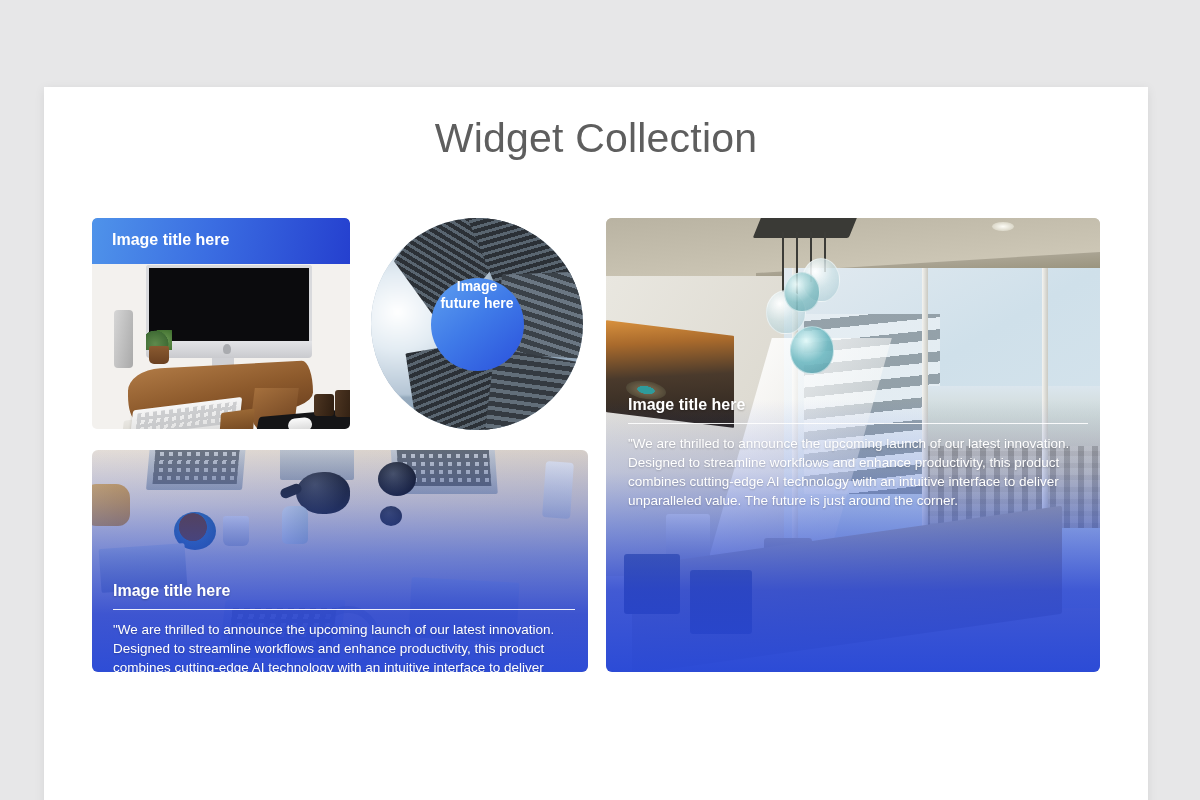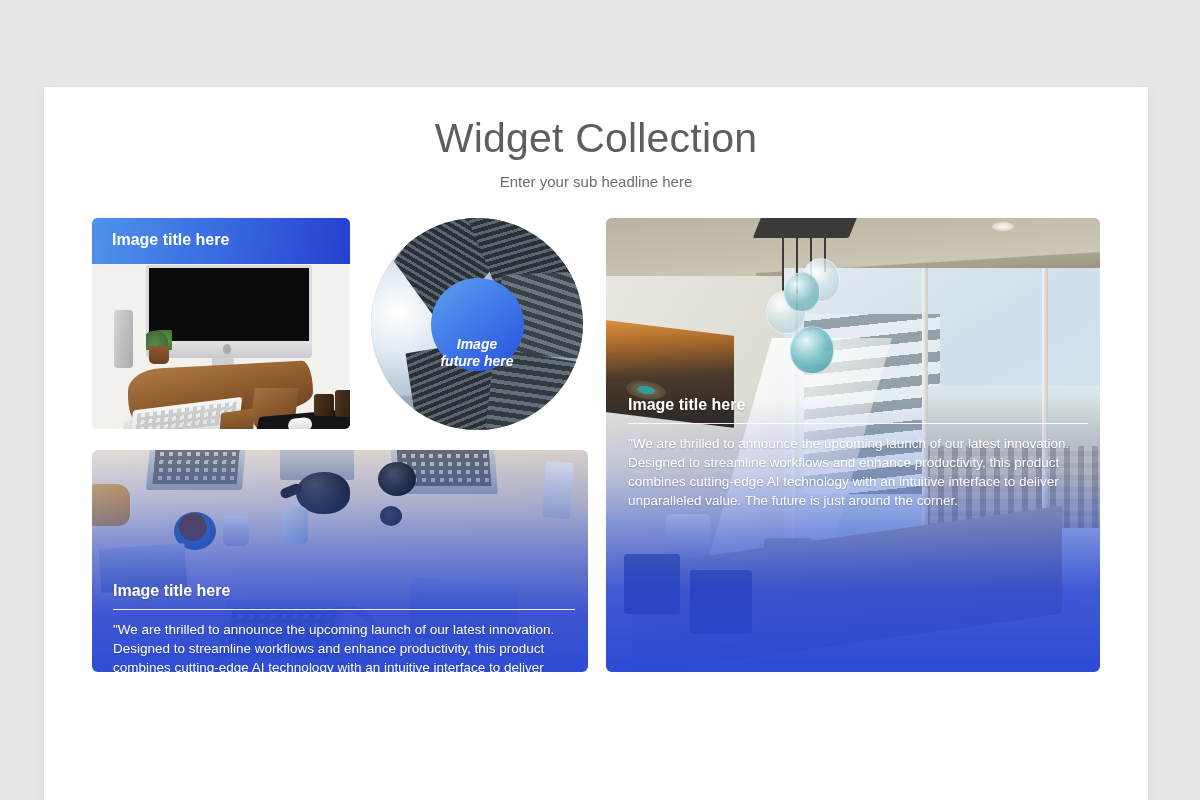--- a/index.html
+++ b/index.html
@@ -662,7 +662,6 @@
 <div class="slide">
 
   <div class="slide-title">Widget Collection</div>
-  <div class="slide-subtitle">Enter your sub headline here</div>
 
   <div class="card-topleft">
     <div class="photo">

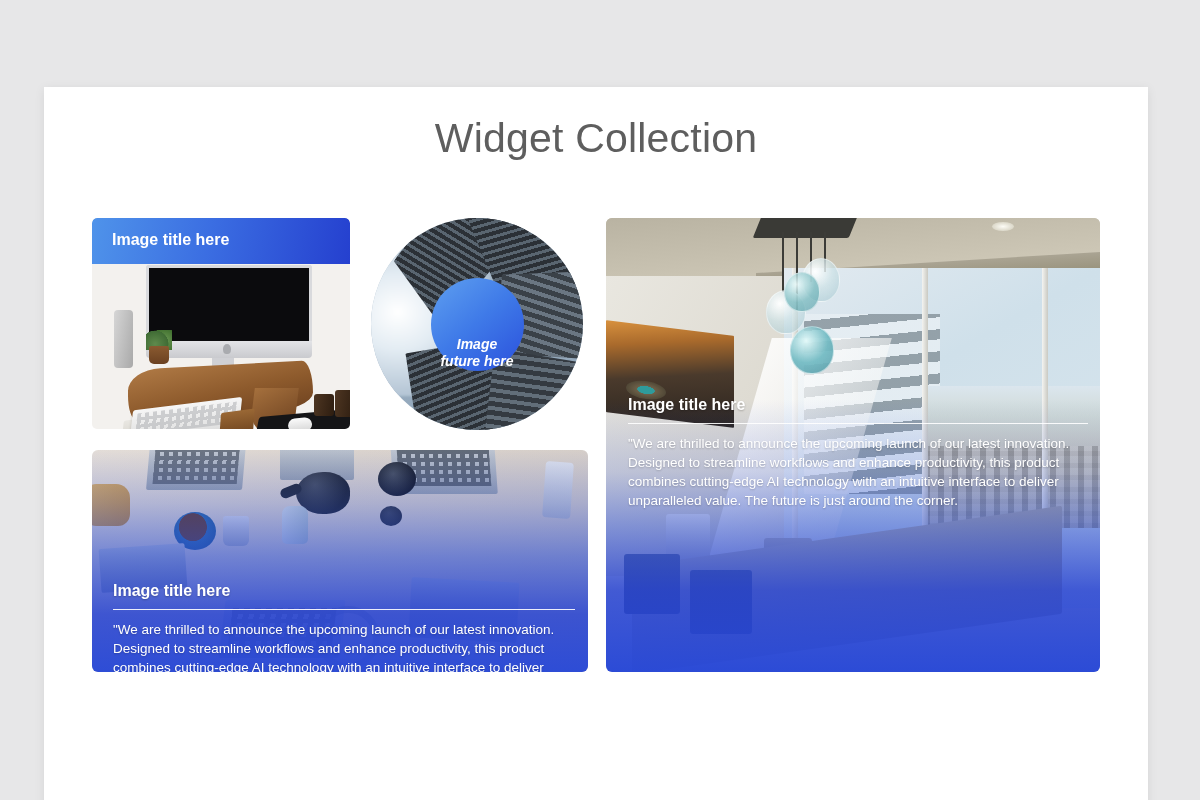--- a/index.html
+++ b/index.html
@@ -289,10 +289,9 @@
     border-radius: 50%;
     background: linear-gradient(140deg, #5fa0f0 0%, #3f7ae8 48%, #2a50dc 100%);
     display: flex;
-    align-items: flex-end;
+    align-items: flex-start;
     justify-content: center;
     z-index: 4;
-    font-style: italic;
   }
   .circle-inner-label {
     color: #ffffff;

